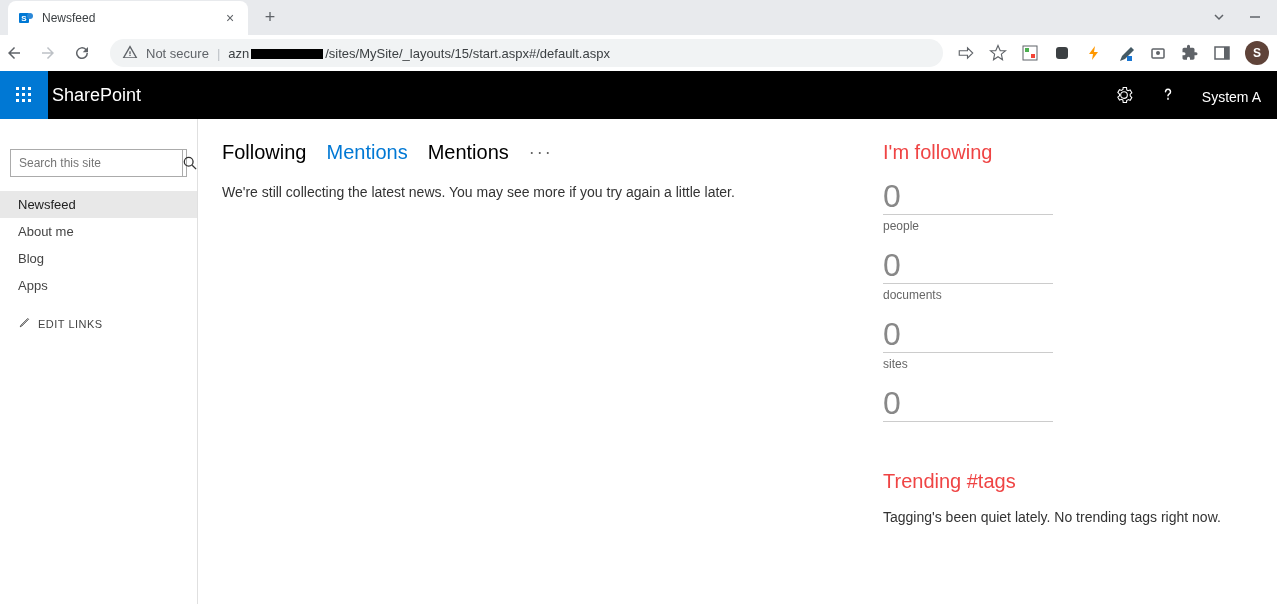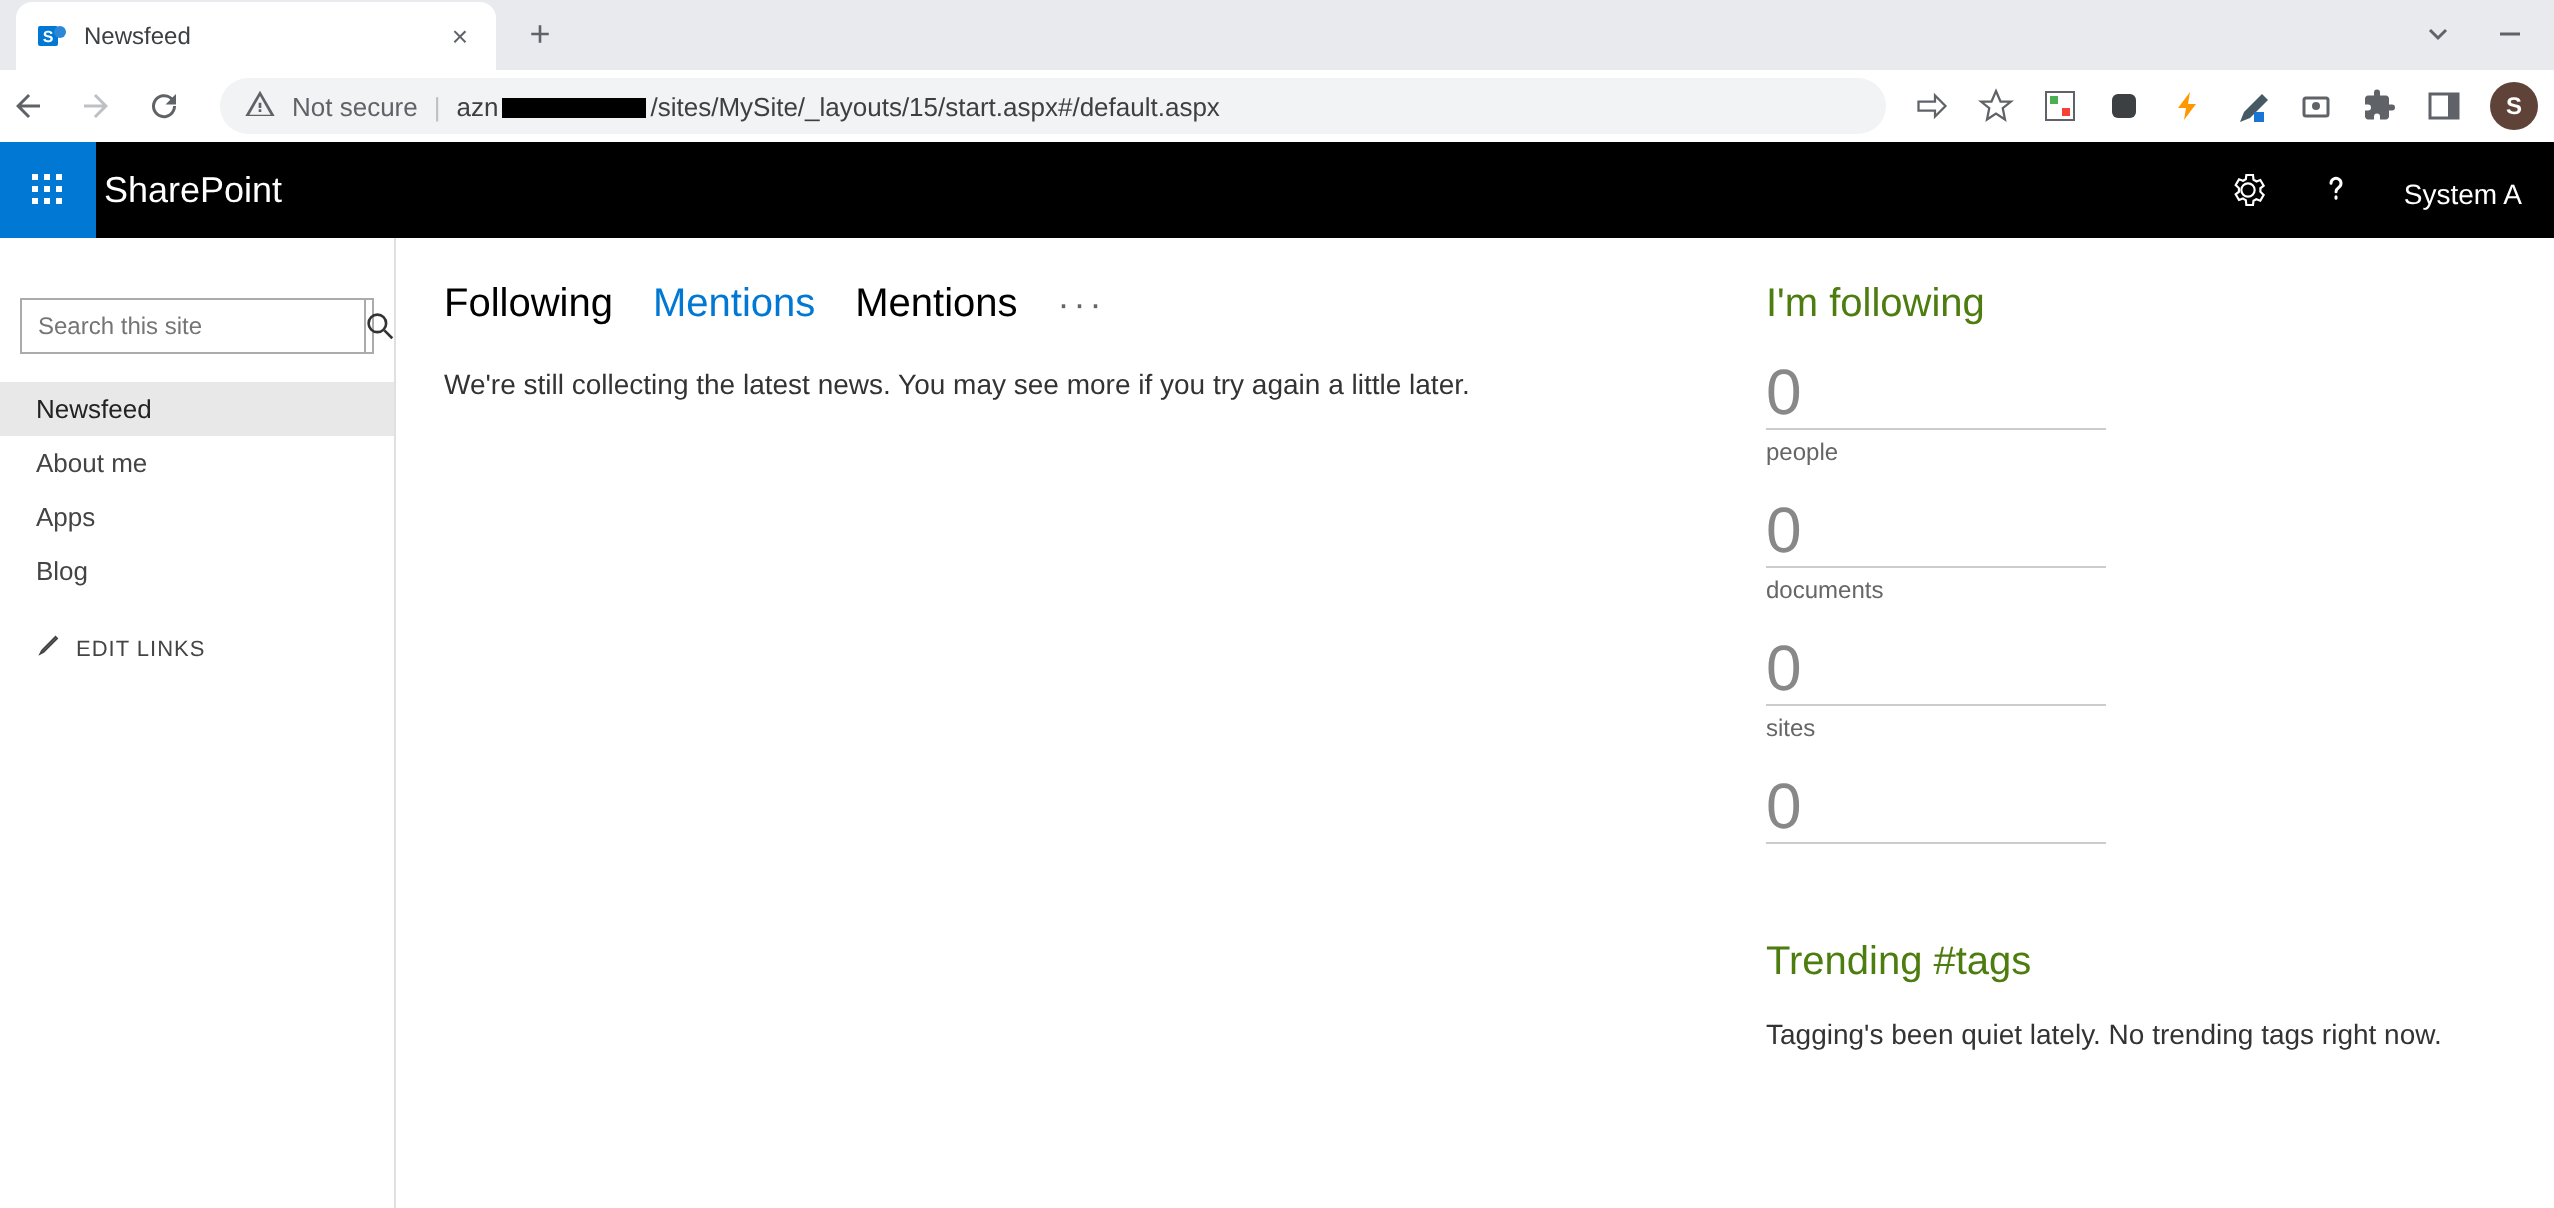--- a/index.html
+++ b/index.html
@@ -56,7 +56,7 @@
     .status-msg { font-size: 14px; color: #333; }
     
     .side { width: 370px; }
-    .side-heading { font-size: 20px; color: #4d7c0f; font-weight: 400; margin-bottom: 16px; }
+    .side-heading { font-size: 20px; color: #ef4444; font-weight: 400; margin-bottom: 16px; }
     .follow-item { margin-bottom: 16px; }
     .follow-count { font-size: 32px; color: #888; font-weight: 300; line-height: 1; border-bottom: 1px solid #ccc; padding-bottom: 2px; width: 170px; }
     .follow-label { font-size: 12px; color: #666; margin-top: 4px; }

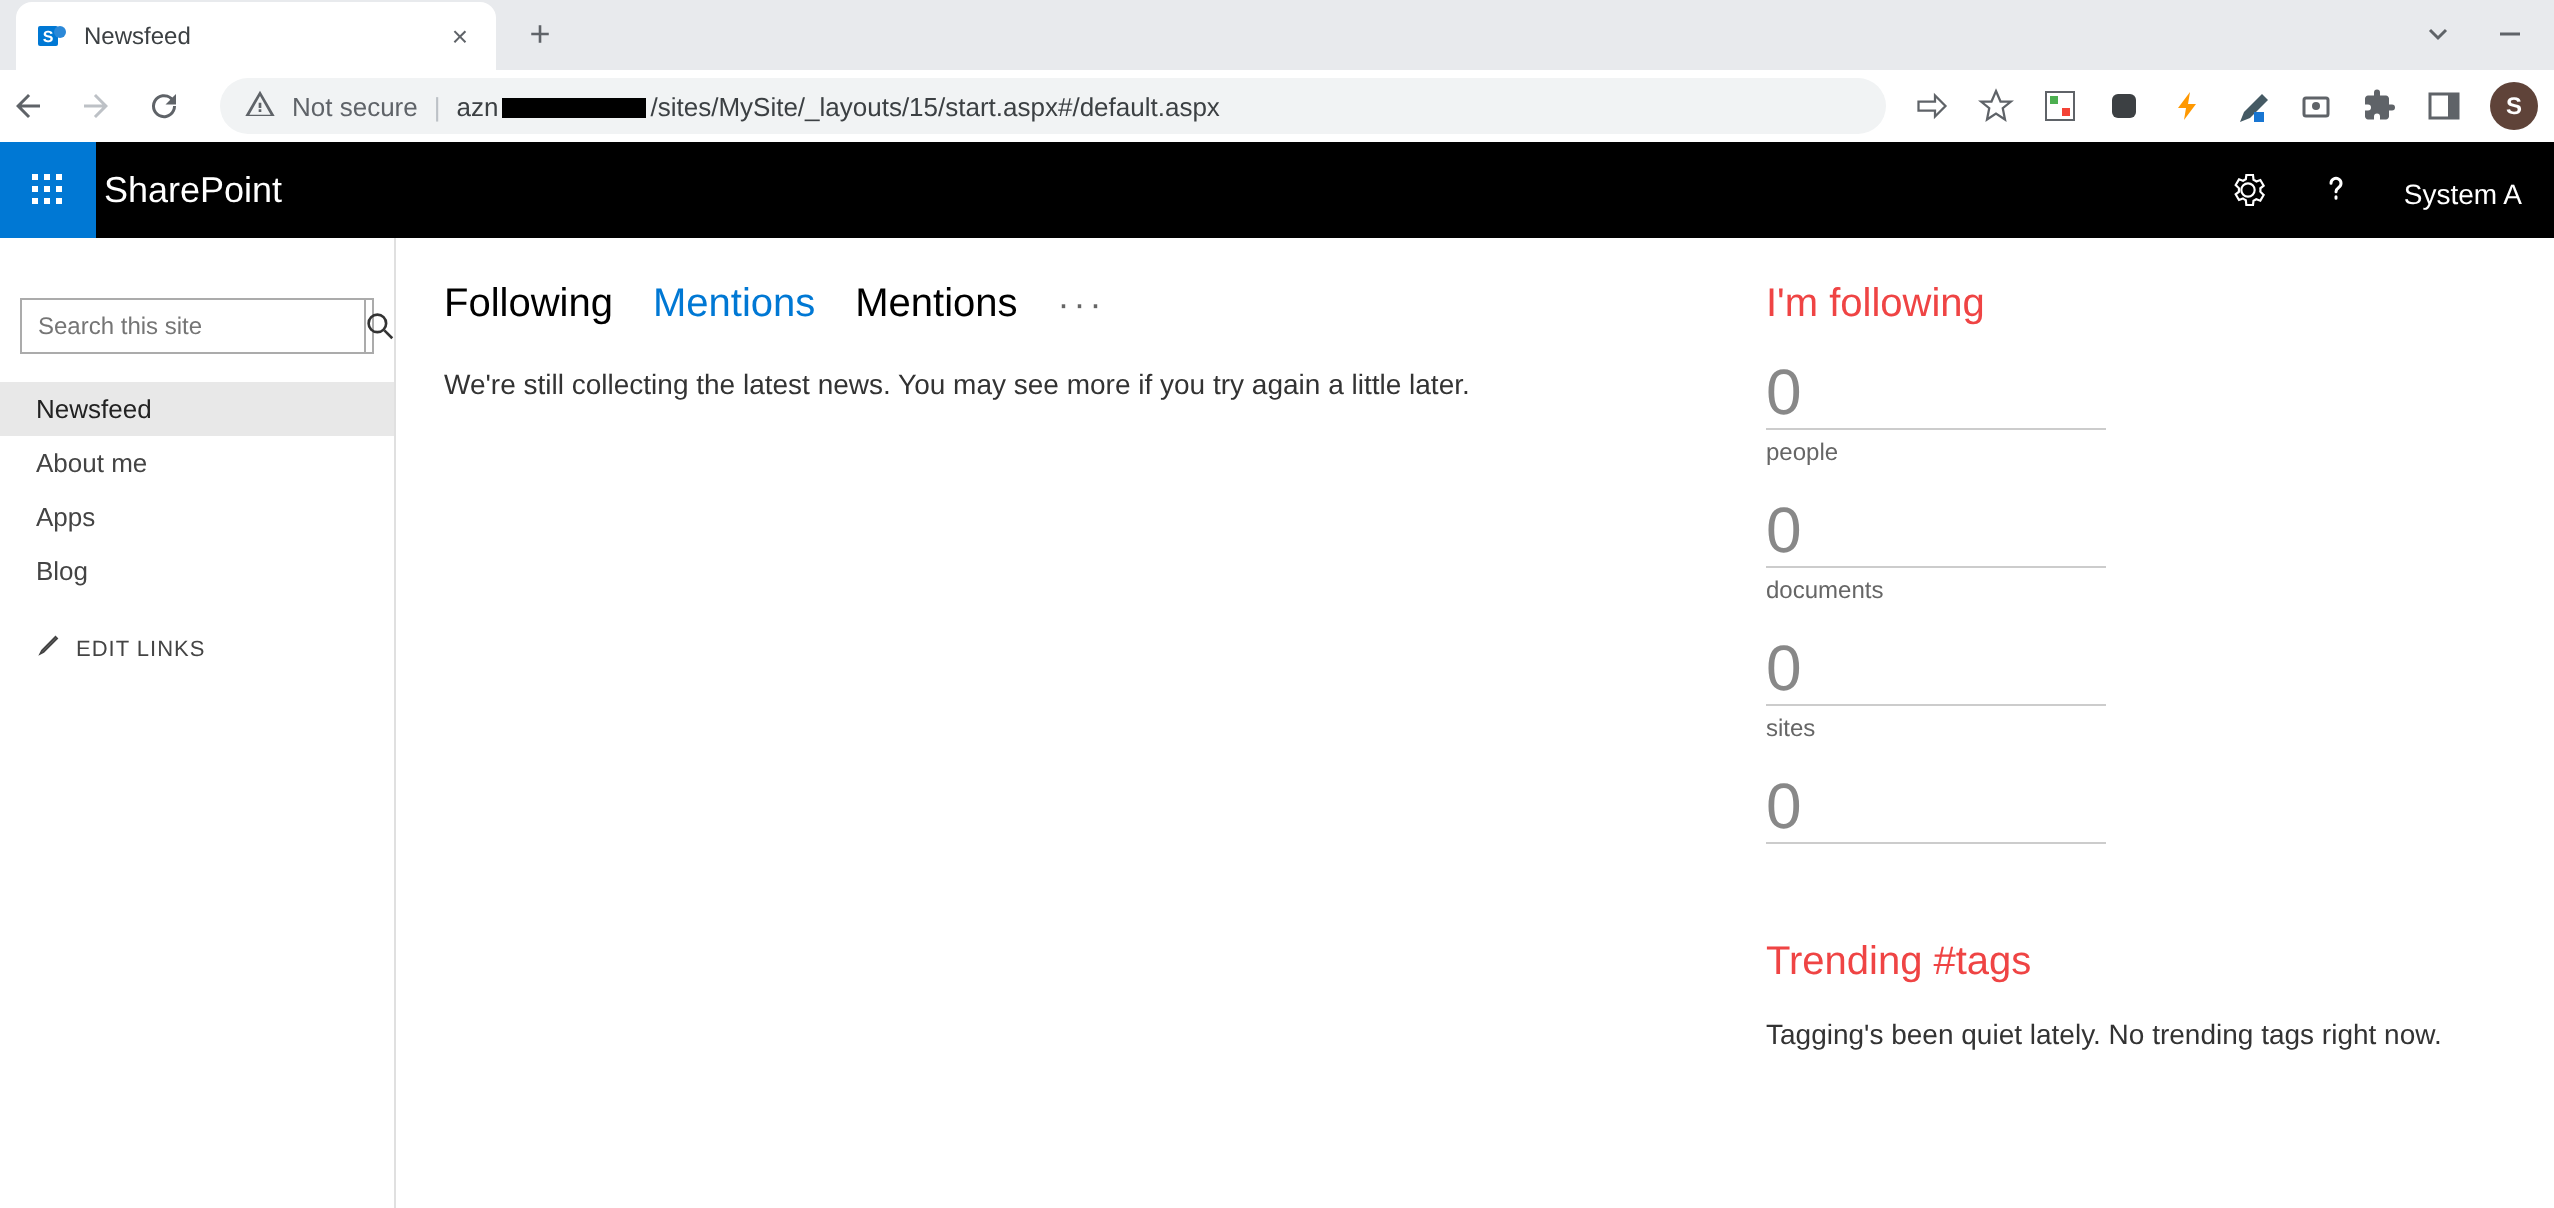--- a/index.html
+++ b/index.html
@@ -221,8 +221,8 @@
     <ul class="nav-list">
       <li class="nav-item active">Newsfeed</li>
       <li class="nav-item">About me</li>
+      <li class="nav-item">Blog</li>
       <li class="nav-item">Apps</li>
-      <li class="nav-item">Blog</li>
     </ul>
     <div class="edit-links">
       <span>

